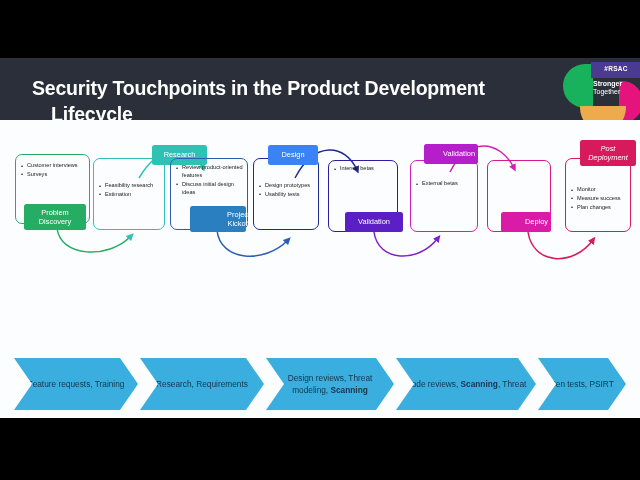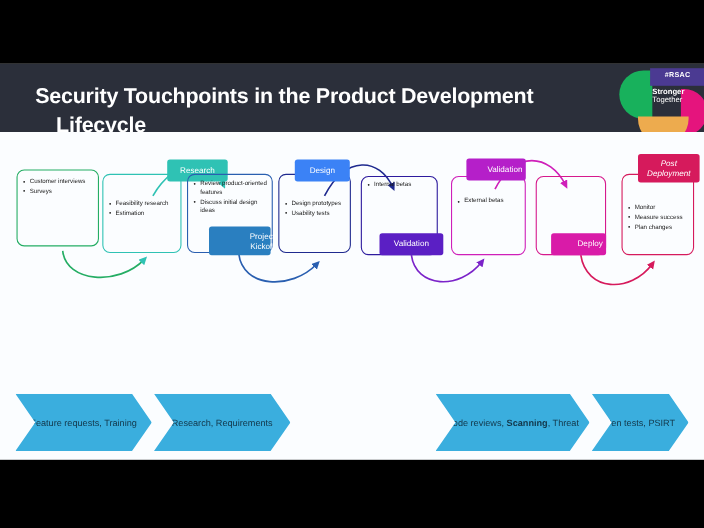--- a/index.html
+++ b/index.html
@@ -185,6 +185,9 @@
         <div>Customer interviews</div>
         <div>Surveys</div>
       </div>
+      <div class="stage-label" style="left:24px; top:84px; width:62px; height:26px; background:#25ad64;">
+        <span>Problem Discovery</span>
+      </div>
 
       <div class="stage-box" style="left:93px; top:38px; width:72px; height:72px; border-color:#2fc2b4;"></div>
       <div class="bullets" style="left:99px; top:62px; width:64px;">

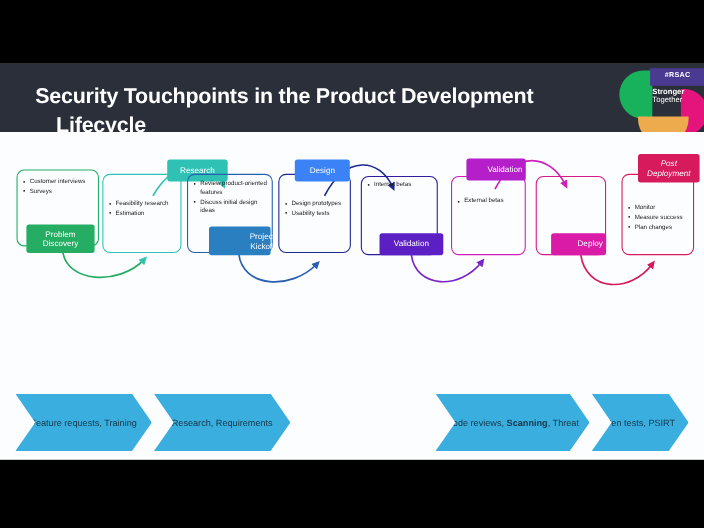--- a/index.html
+++ b/index.html
@@ -255,6 +255,9 @@
       <div class="chev" style="left:126px; width:124px; clip-path: polygon(0 0, 106px 0, 124px 50%, 106px 100%, 0 100%, 18px 50%);">
         <span class="txt">Research, Requirements</span>
       </div>
+      <div class="chev" style="left:252px; width:128px; clip-path: polygon(0 0, 110px 0, 128px 50%, 110px 100%, 0 100%, 18px 50%);">
+        <span class="txt"><span>Design reviews, Threat modeling, </span><b>Scanning</b></span>
+      </div>
       <div class="chev" style="left:382px; width:140px; clip-path: polygon(0 0, 122px 0, 140px 50%, 122px 100%, 0 100%, 18px 50%);">
         <span class="txt"><span>Code reviews, </span><b>Scanning</b><span>, Threat</span></span>
       </div>

